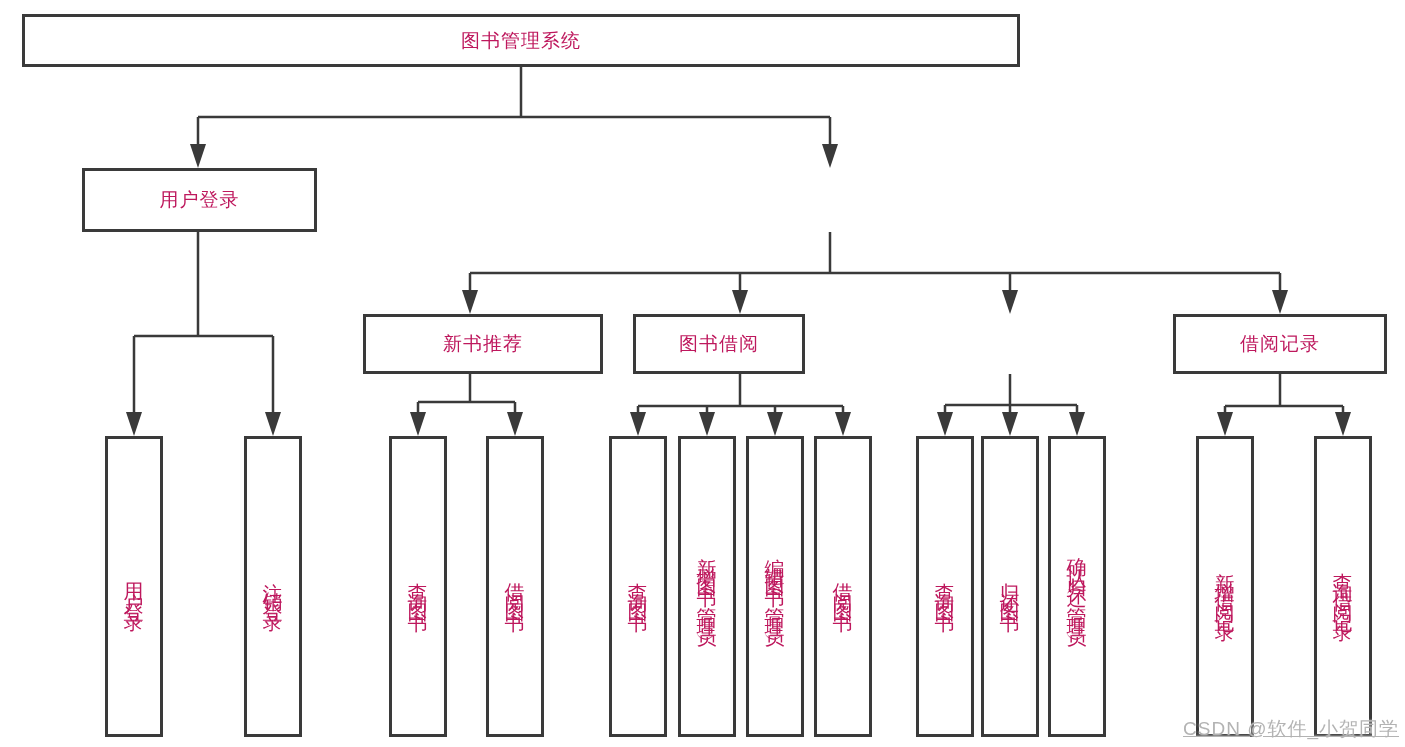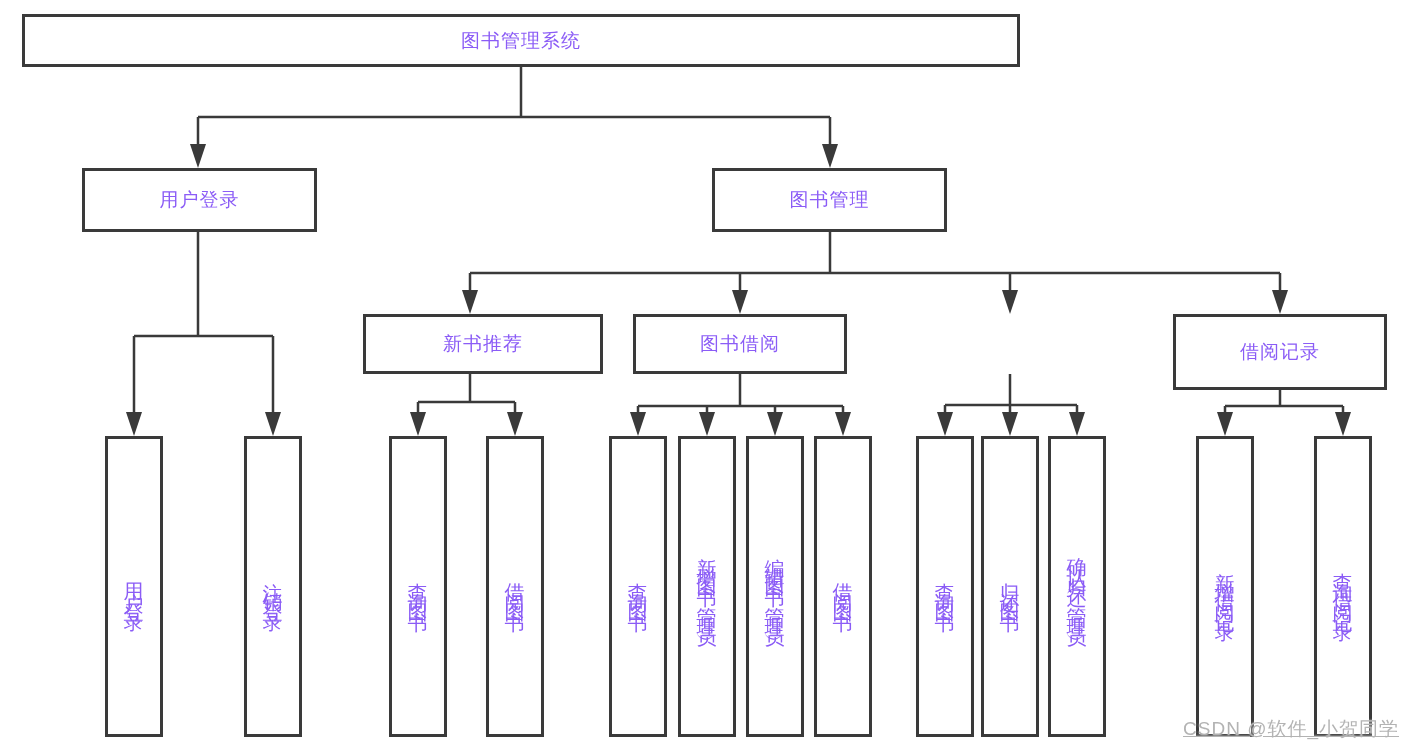--- a/index.html
+++ b/index.html
@@ -29,7 +29,7 @@
     display: flex;
     align-items: center;
     justify-content: center;
-    color: #8b5cf6;
+    color: #be185d;
   }
   .h {
     font-size: 19px;

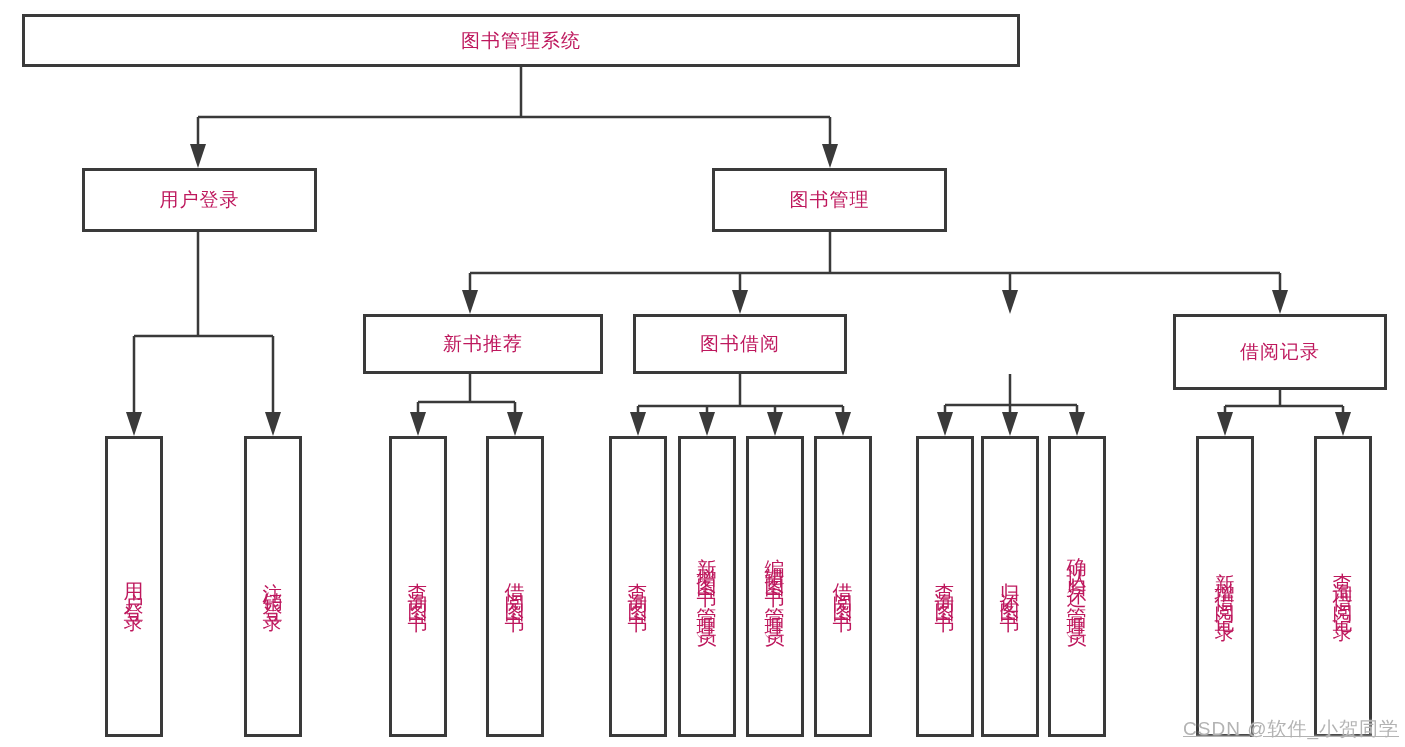--- a/index.html
+++ b/index.html
@@ -99,7 +99,6 @@
   <div class="box h" style="left:22px; top:14px; width:998px; height:53px">图书管理系统</div>
 
   <div class="box h" style="left:82px; top:168px; width:235px; height:64px">用户登录</div>
-  <div class="box h" style="left:712px; top:168px; width:235px; height:64px">图书管理</div>
 
   <div class="box h" style="left:363px; top:314px; width:240px; height:60px">新书推荐</div>
   <div class="box h" style="left:633px; top:314px; width:214px; height:60px">图书借阅</div>

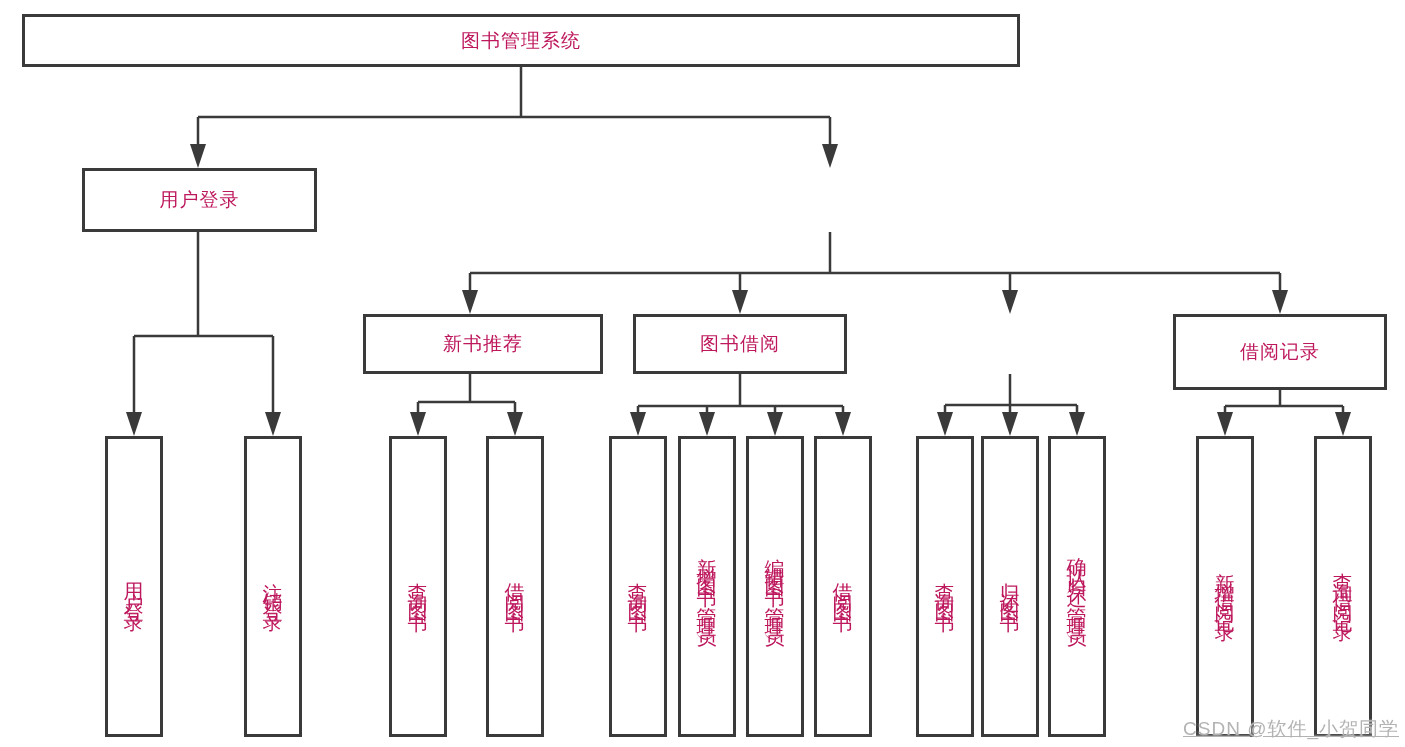--- a/index.html
+++ b/index.html
@@ -101,7 +101,7 @@
   <div class="box h" style="left:82px; top:168px; width:235px; height:64px">用户登录</div>
 
   <div class="box h" style="left:363px; top:314px; width:240px; height:60px">新书推荐</div>
-  <div class="box h" style="left:633px; top:314px; width:214px; height:60px">图书借阅</div>
+  <div class="box h" style="left:633px; top:314px; width:172px; height:60px">图书借阅</div>
   <div class="box h" style="left:1173px; top:314px; width:214px; height:76px">借阅记录</div>
 
   <div class="box v" style="left:105px">用户登录</div>

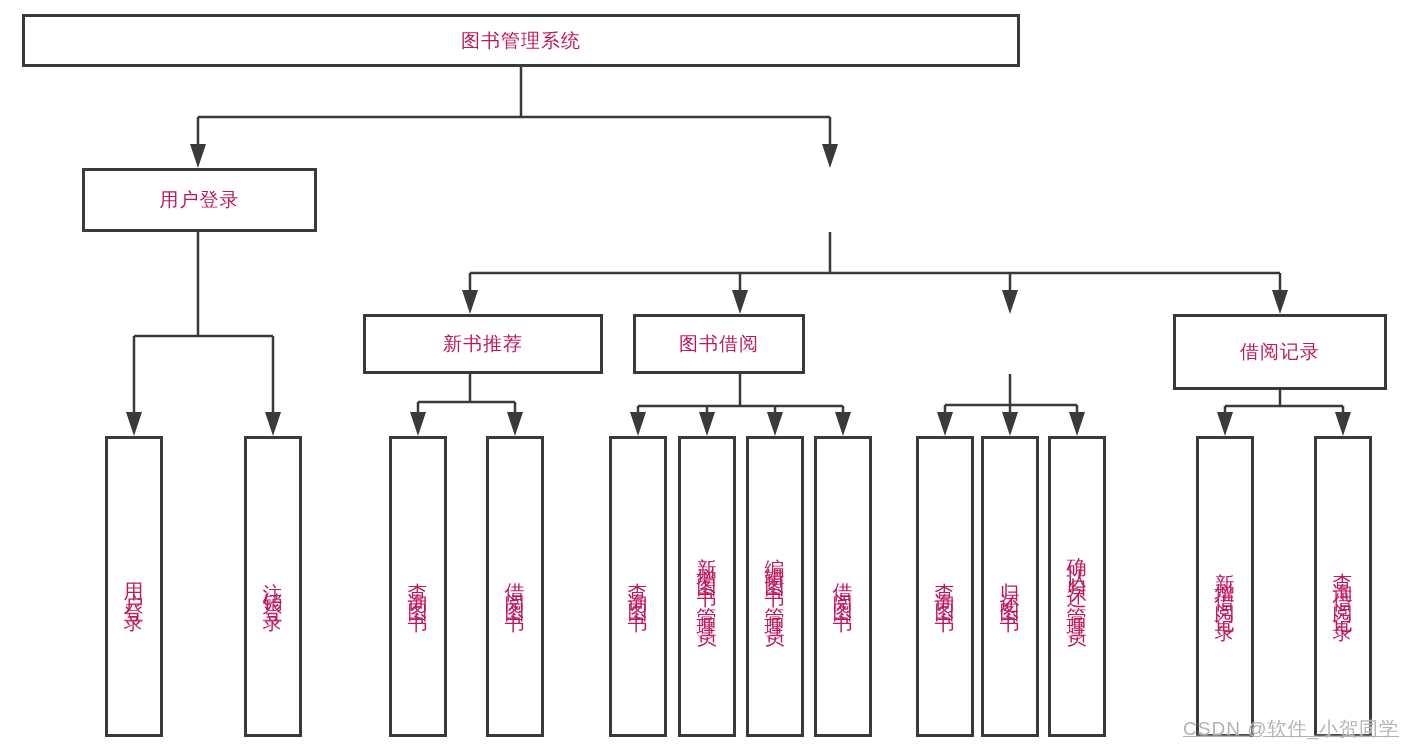--- a/index.html
+++ b/index.html
@@ -102,7 +102,7 @@
 
   <div class="box h" style="left:363px; top:314px; width:240px; height:60px">新书推荐</div>
   <div class="box h" style="left:633px; top:314px; width:172px; height:60px">图书借阅</div>
-  <div class="box h" style="left:1173px; top:314px; width:214px; height:76px">借阅记录</div>
+  <div class="box h" style="left:1173px; top:314px; width:214px; height:60px">借阅记录</div>
 
   <div class="box v" style="left:105px">用户登录</div>
   <div class="box v" style="left:244px">注销登录</div>

